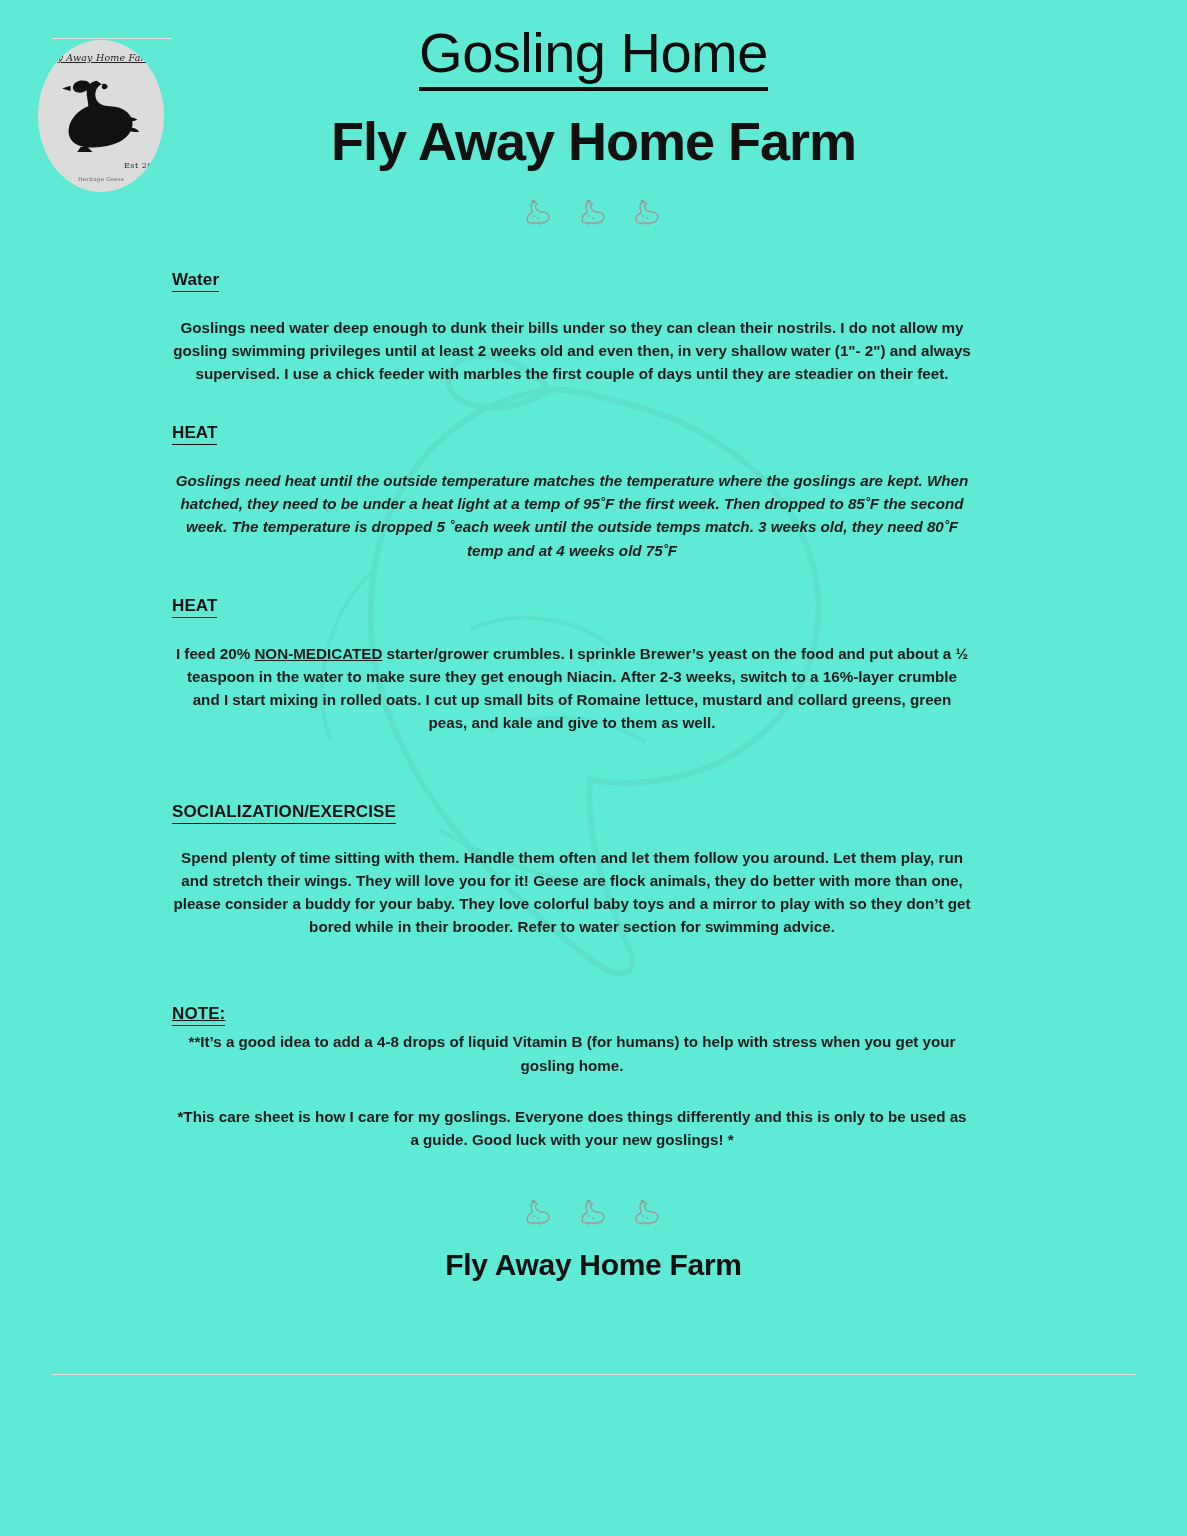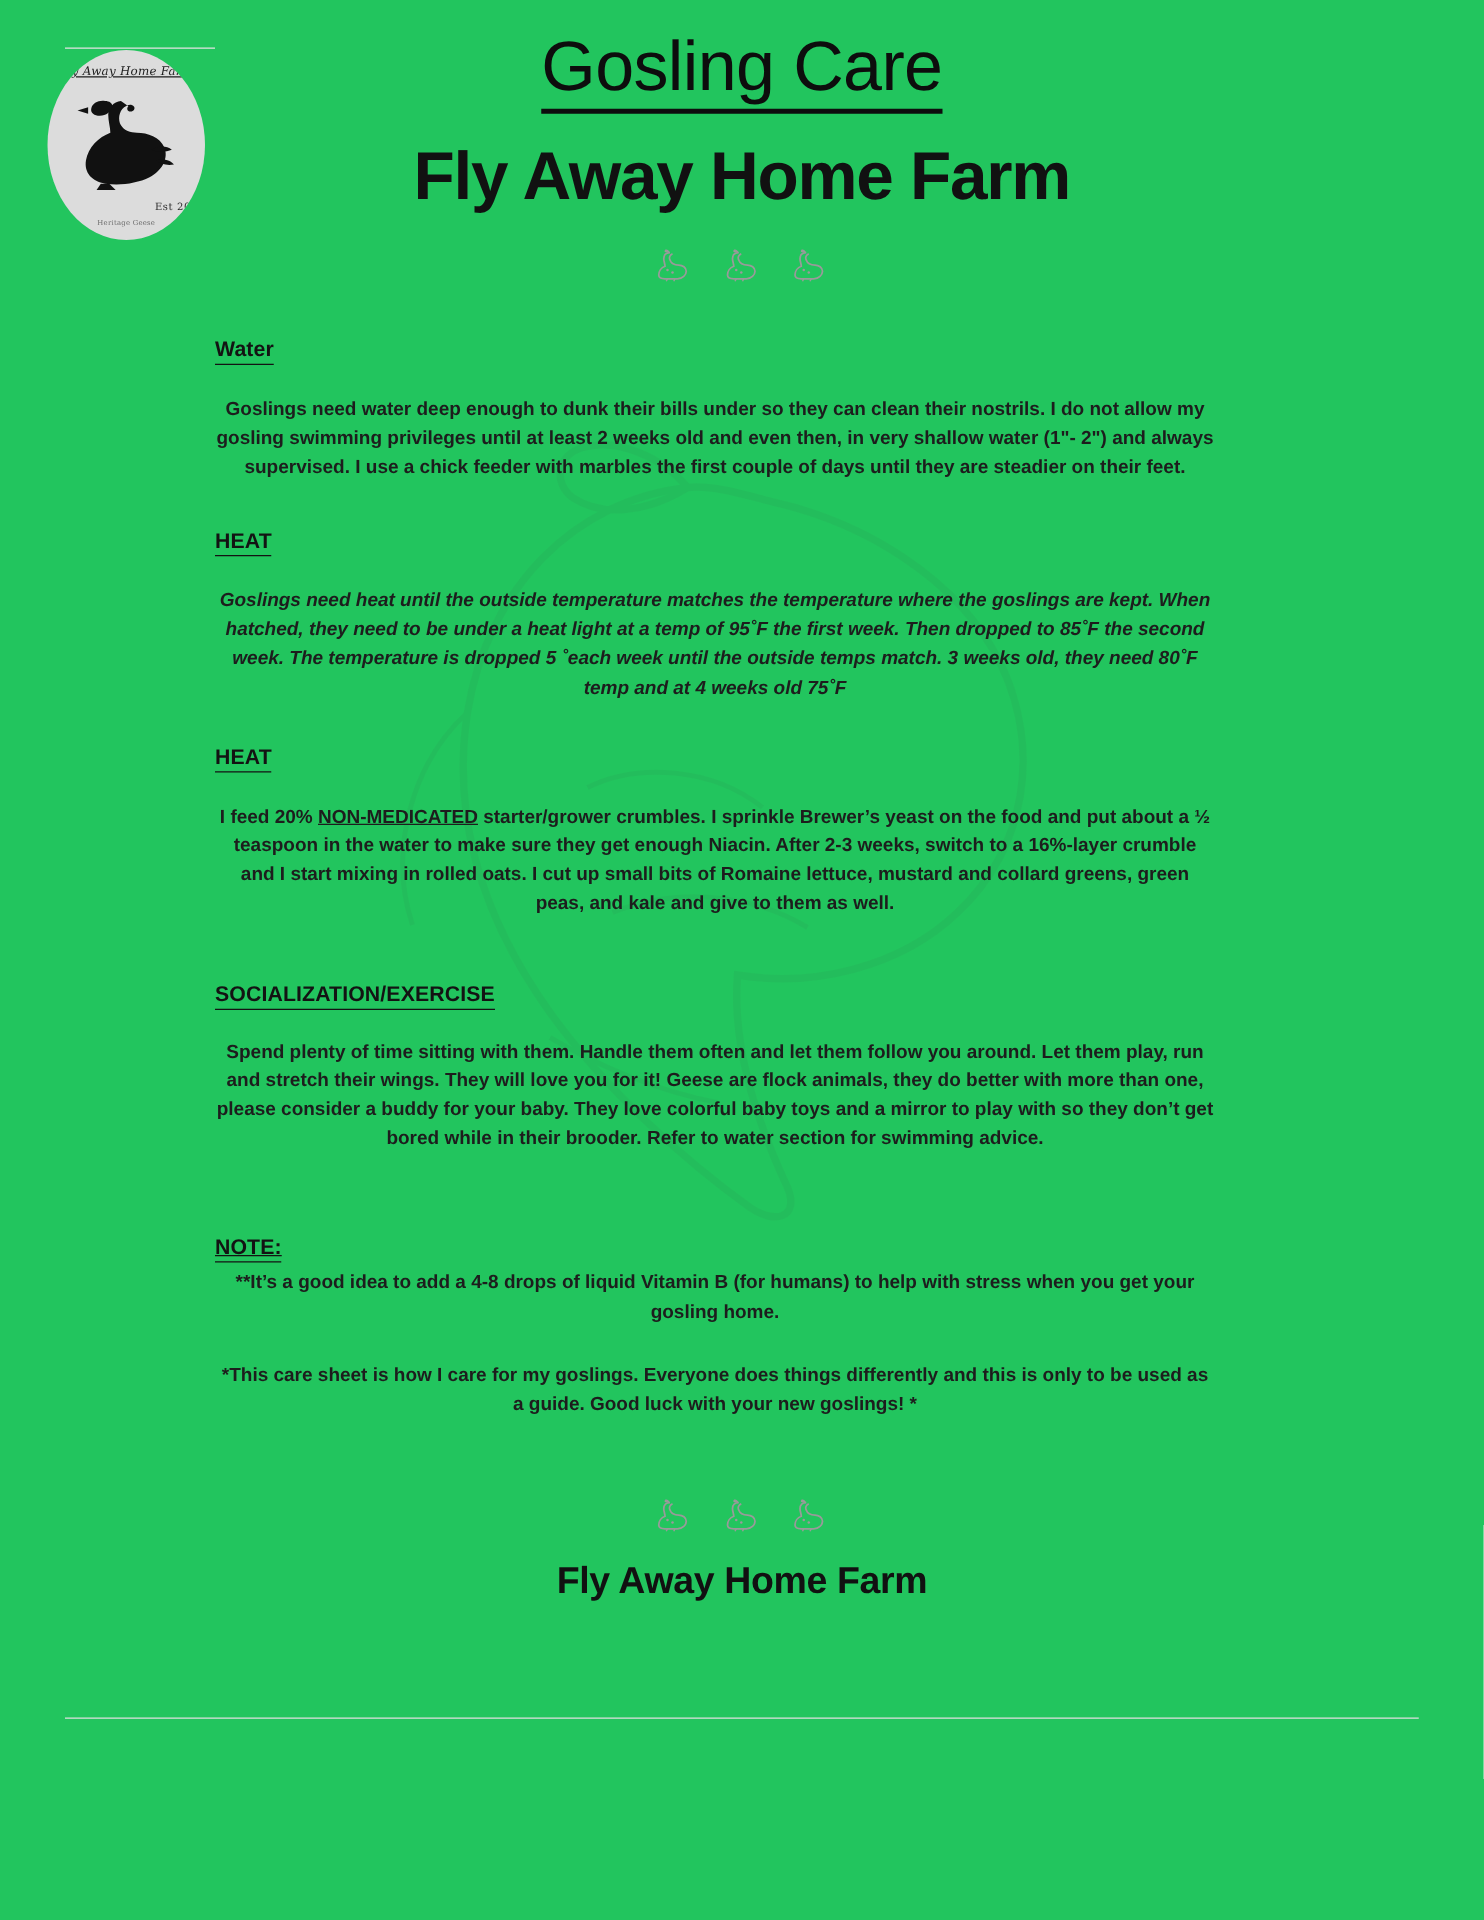--- a/index.html
+++ b/index.html
@@ -17,7 +17,7 @@
     width: 1187px;
     height: 1536px;
     margin: 0 auto;
-    background: #22c55e;
+    background: #5eead4;
     overflow: hidden;
   }
 

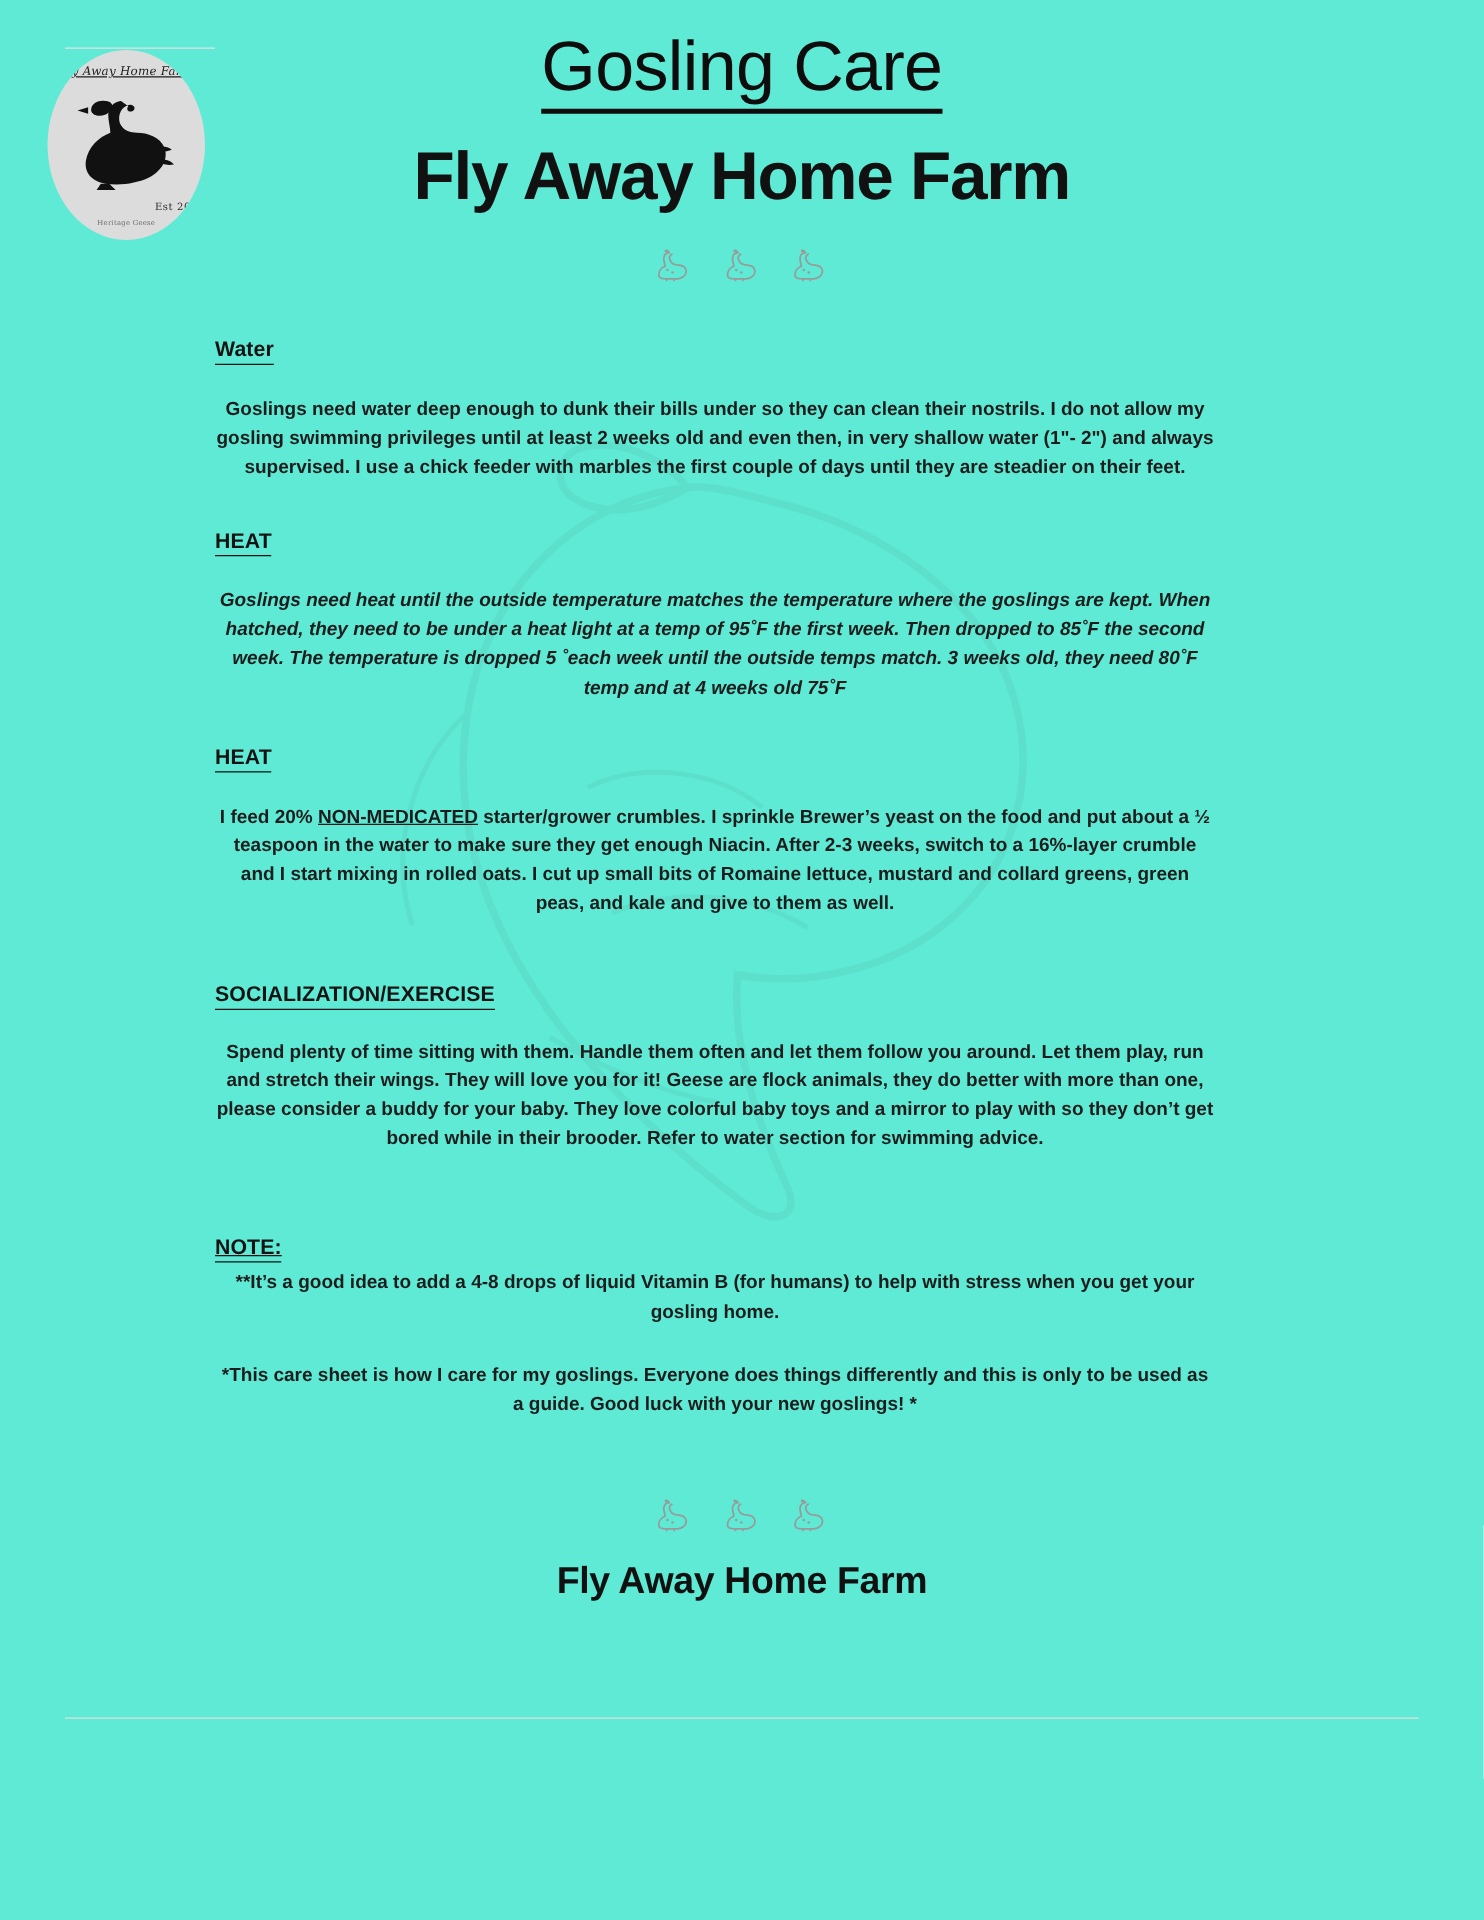--- a/index.html
+++ b/index.html
@@ -247,7 +247,7 @@
   </div>
 
   <div class="doc-title">
-    <span>Gosling Care </span>
+    <span>Gosling Home </span>
   </div>
   <div class="farm-name">Fly Away Home Farm</div>
 

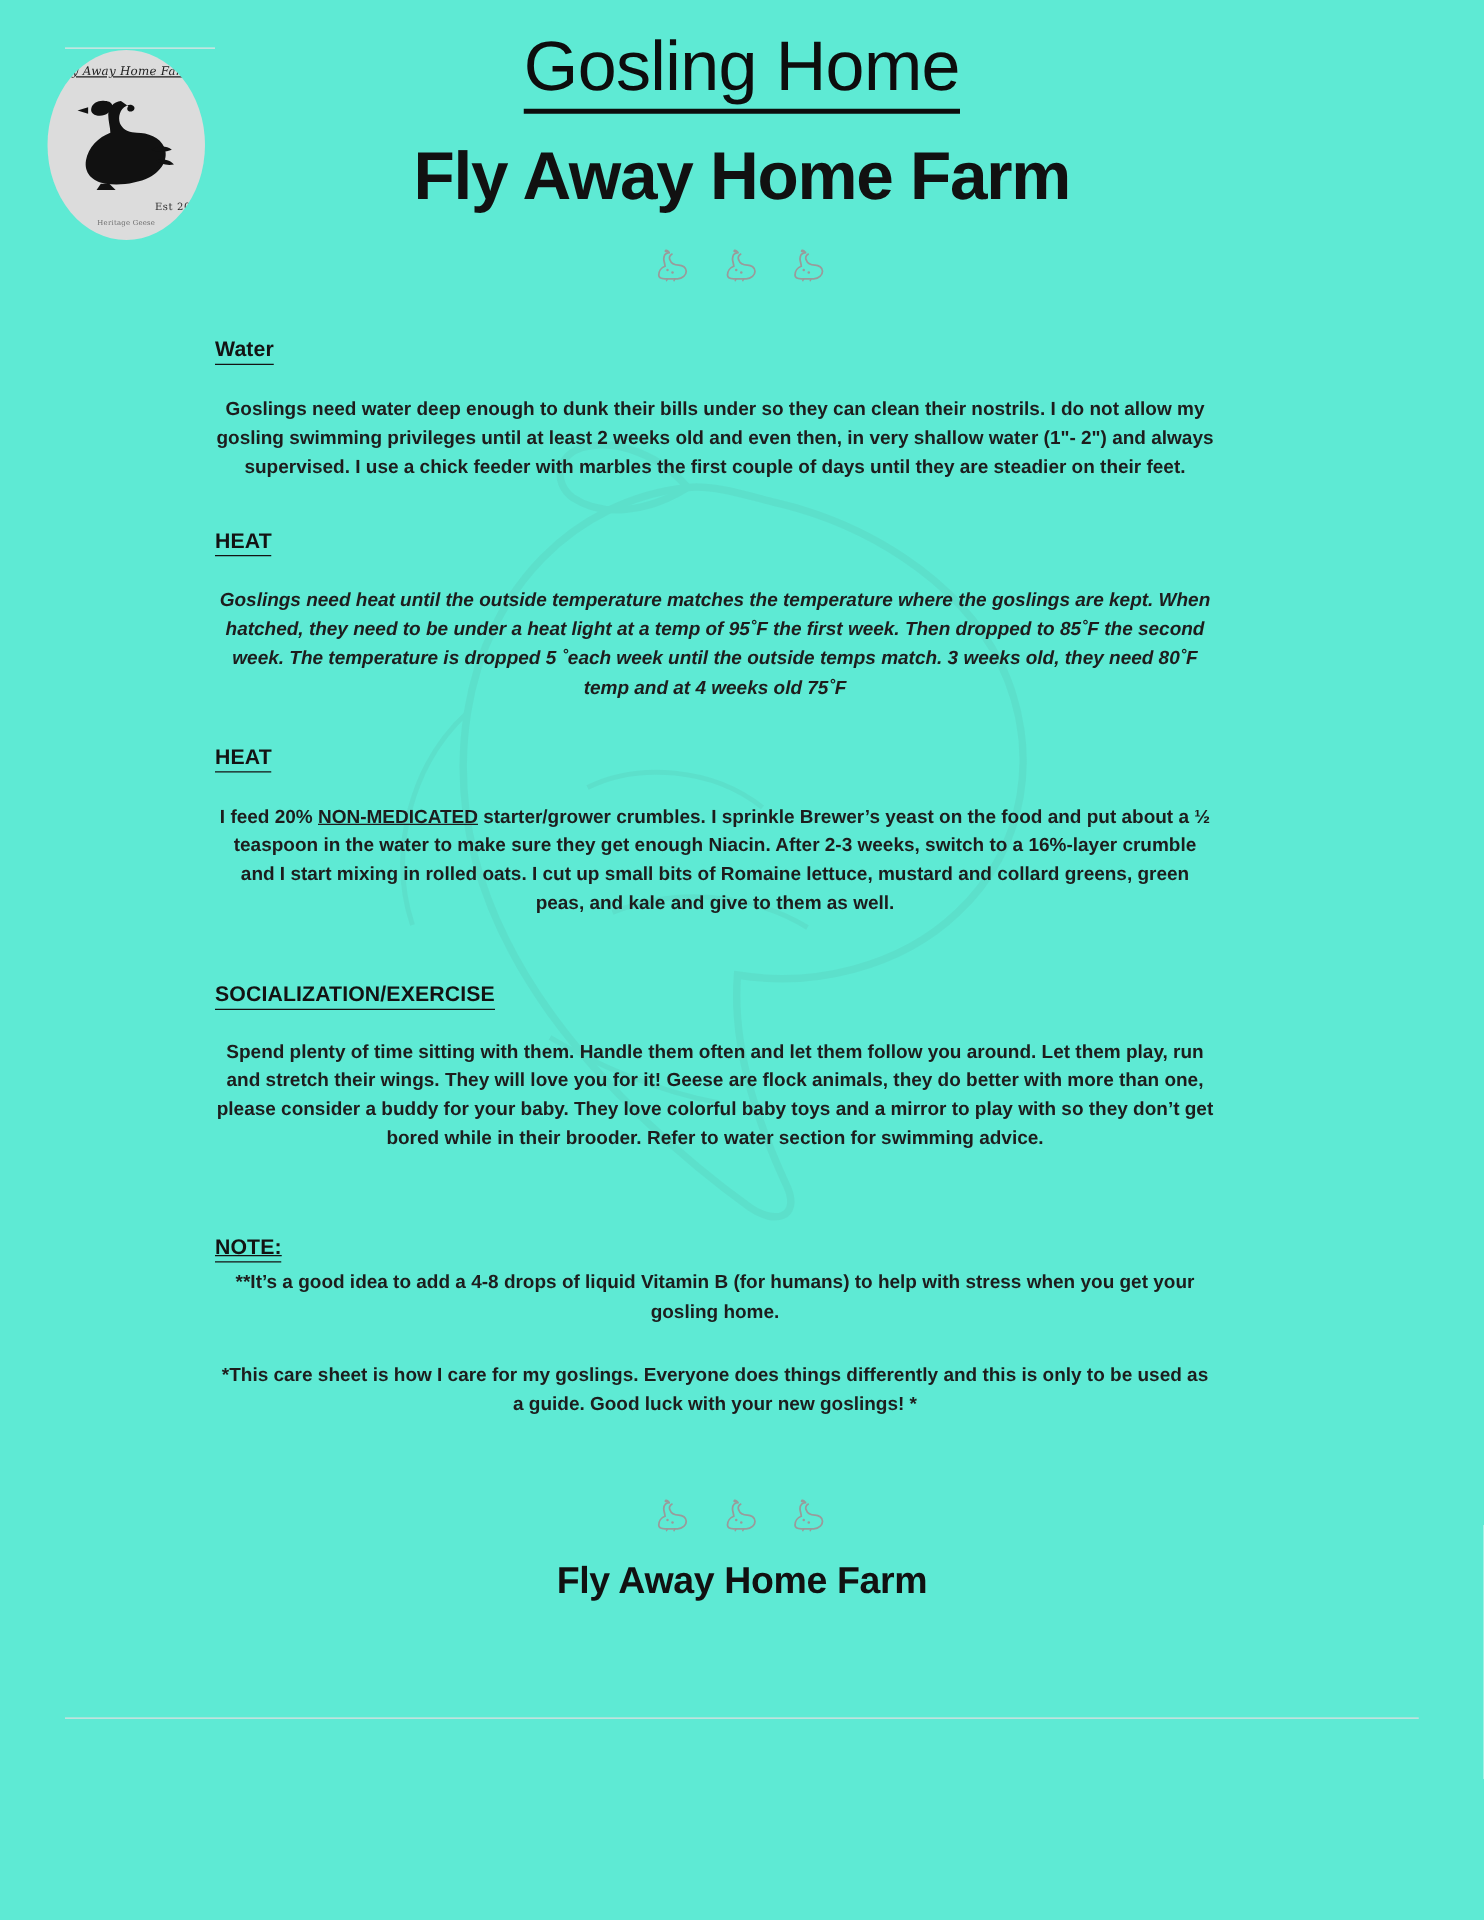--- a/index.html
+++ b/index.html
@@ -185,7 +185,7 @@
   .sp-feed-head    { margin-top: 34px; }
   .sp-feed-body    { margin-top: 26px; }
   .sp-feed-body2   { margin-top: 0px; }
-  .sp-soc-head     { margin-top: 52px; }
+  .sp-soc-head     { margin-top: 68px; }
   .sp-soc-body     { margin-top: 24px; }
   .sp-note-head    { margin-top: 66px; text-decoration: underline; }
   .sp-note-body    { margin-top: 6px; }

